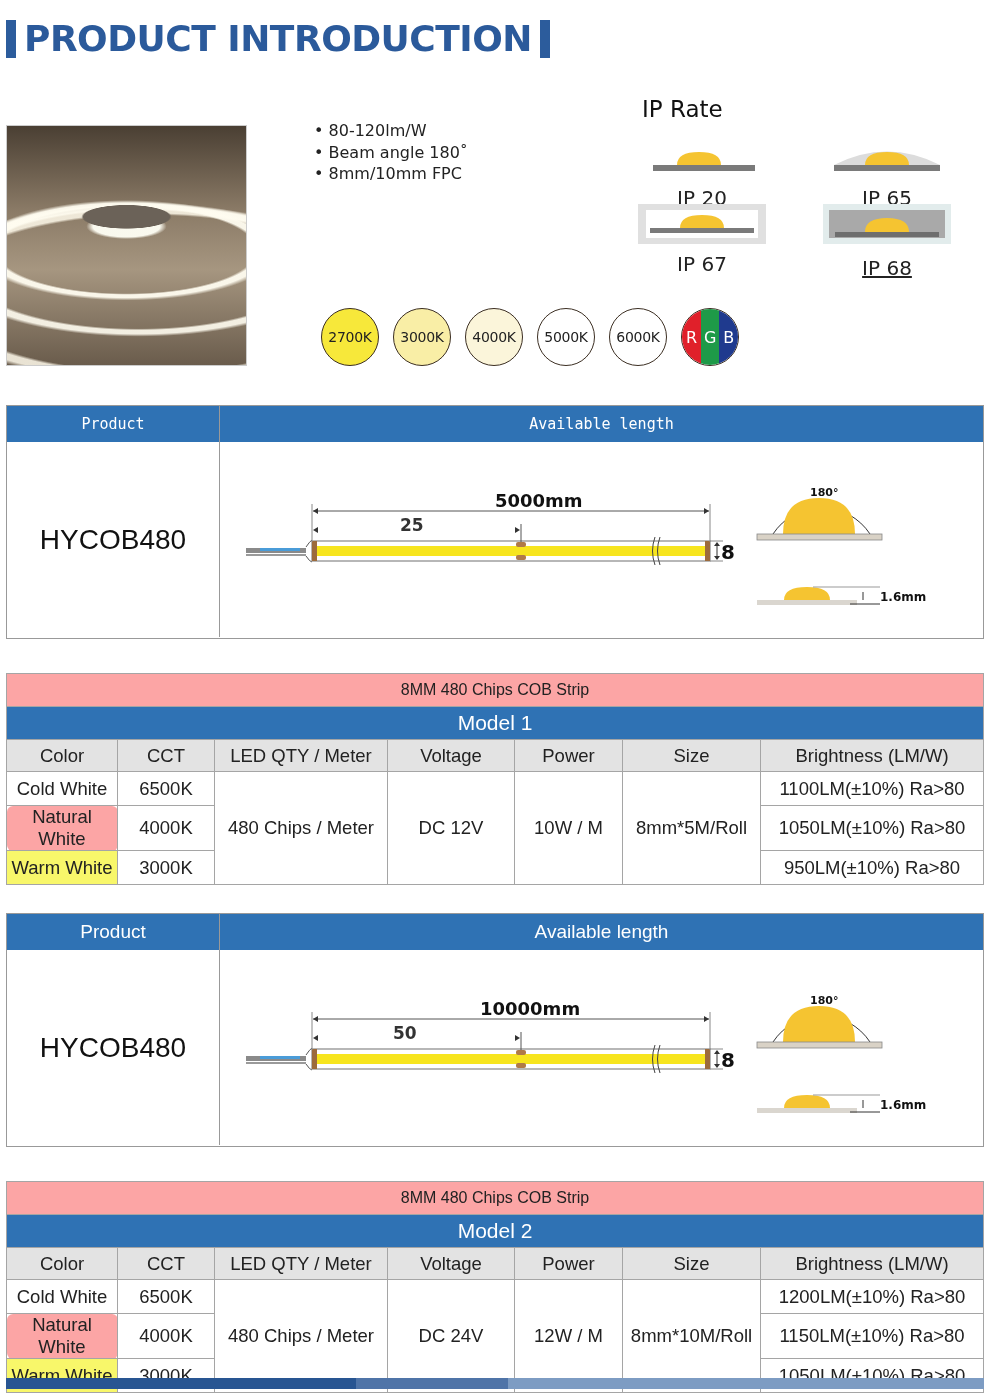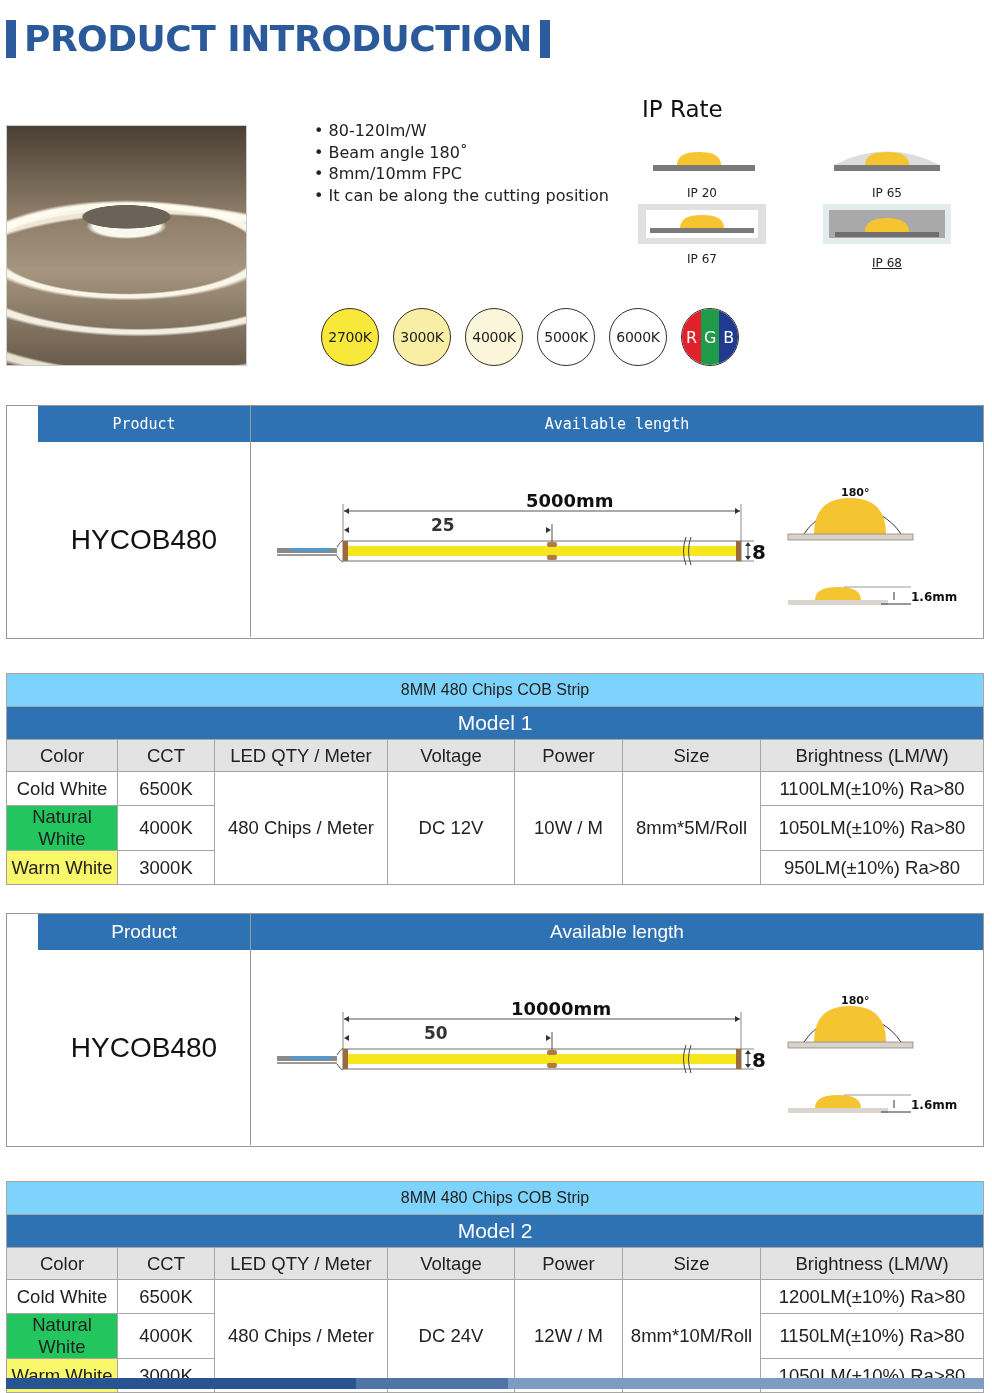--- a/index.html
+++ b/index.html
@@ -76,7 +76,6 @@
   <li>80-120lm/W</li>
   <li>Beam angle 180˚</li>
   <li>8mm/10mm FPC</li>
-  <li>It can be along the cutting position</li>
 </ul>
 
 <div class="abs ip-title">IP Rate</div>

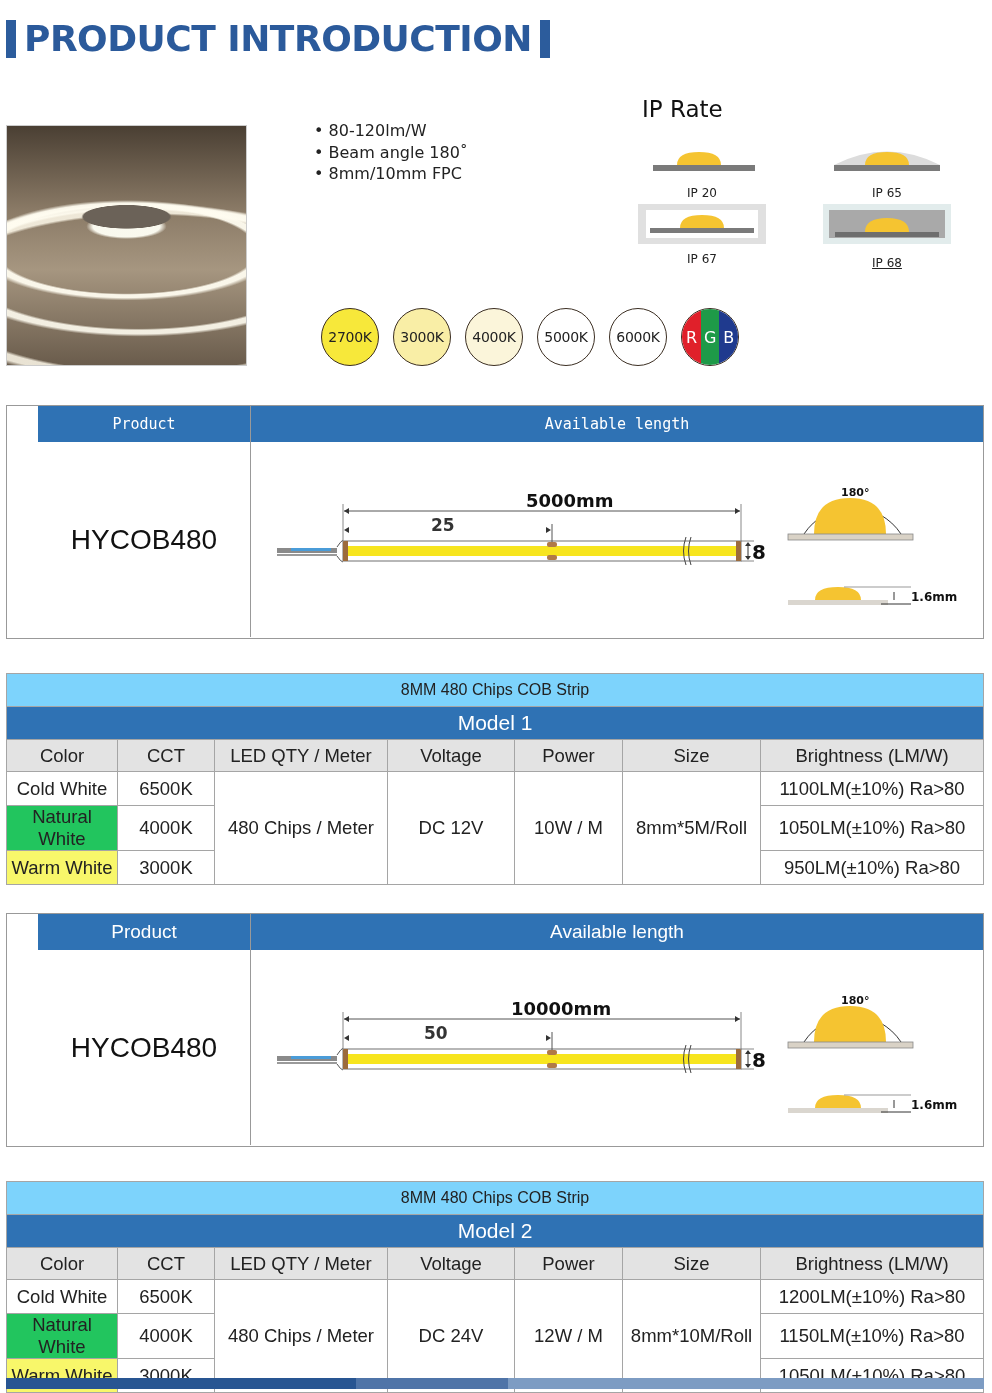--- a/index.html
+++ b/index.html
@@ -29,7 +29,7 @@
   
   .ip-title { left: 642px; top: 96px; font-family: "DejaVu Sans", sans-serif; font-size: 23px; color: #111; }
   .ip-item { width: 130px; text-align: center; }
-  .ip-label { font-family: "DejaVu Sans", sans-serif; font-size: 12px; color: #222; margin-top: 2px; }
+  .ip-label { font-family: "DejaVu Sans", sans-serif; font-size: 20px; color: #222; margin-top: 2px; }
   .ip-icon { position: relative; height: 40px; margin: 0 auto; }
 
   

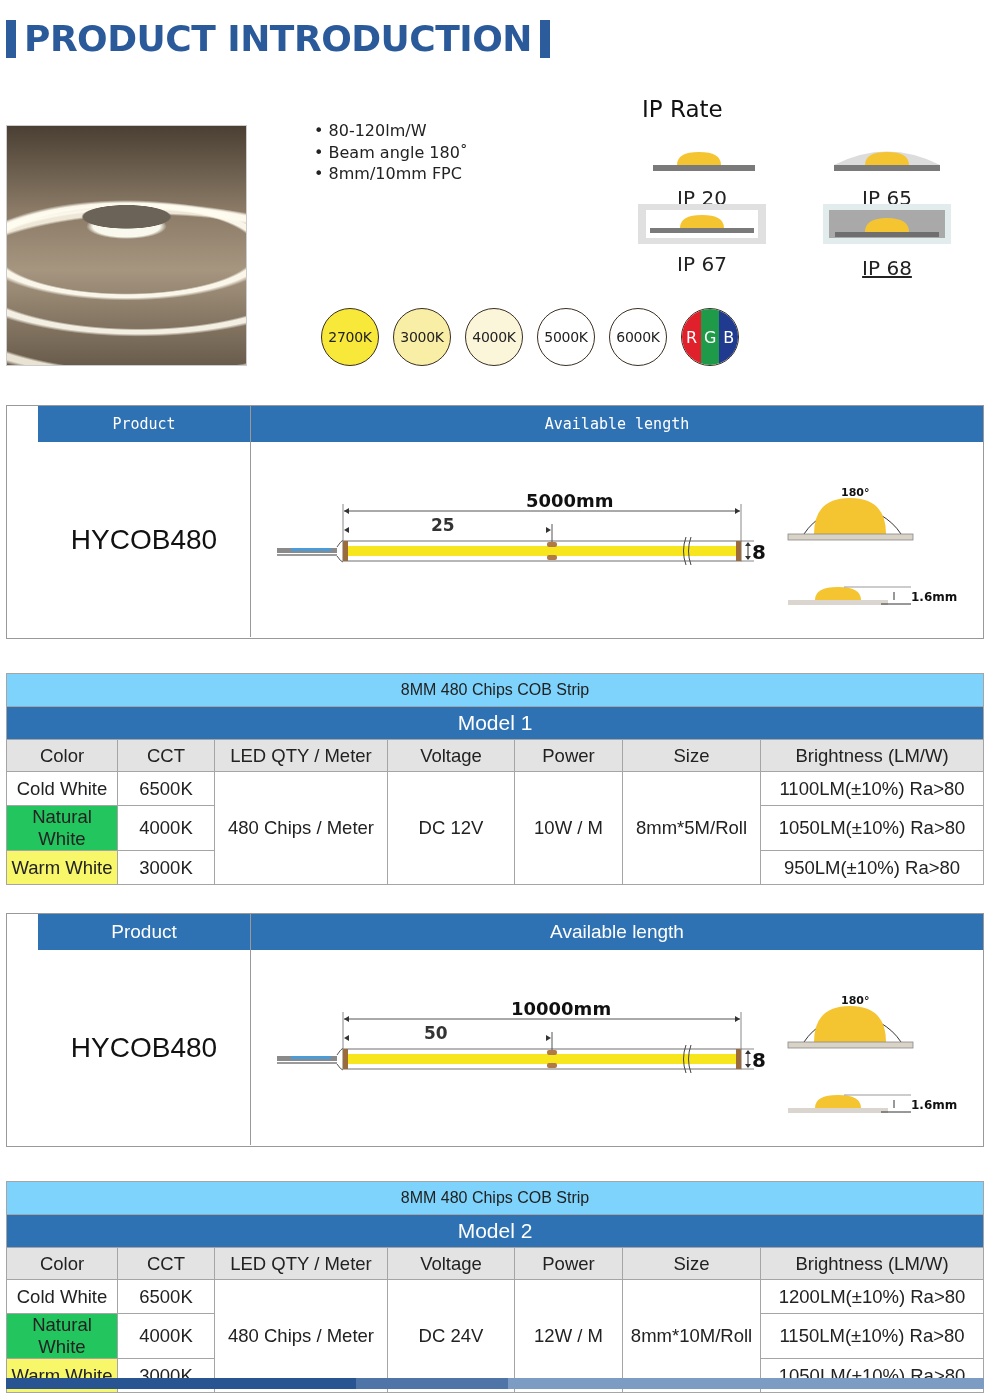--- a/index.html
+++ b/index.html
@@ -39,7 +39,7 @@
   .rgb span { flex: 1; height: 100%; display: flex; align-items: center; justify-content: center; color: #fff; font-size: 16px; }
 
   
-  .ptable { left: 6px; width: 978px; border: 1.5px solid #999; padding-left: 31px; }
+  .ptable { left: 6px; width: 978px; border: 1.5px solid #999; }
   .ptable .phead { display: flex; height: 36px; background: #2f72b4; color: #fff; font-size: 17px; }
   .ptable .phead div { display: flex; align-items: center; justify-content: center; }
   .ptable .pbody { display: flex; background: #fff; }

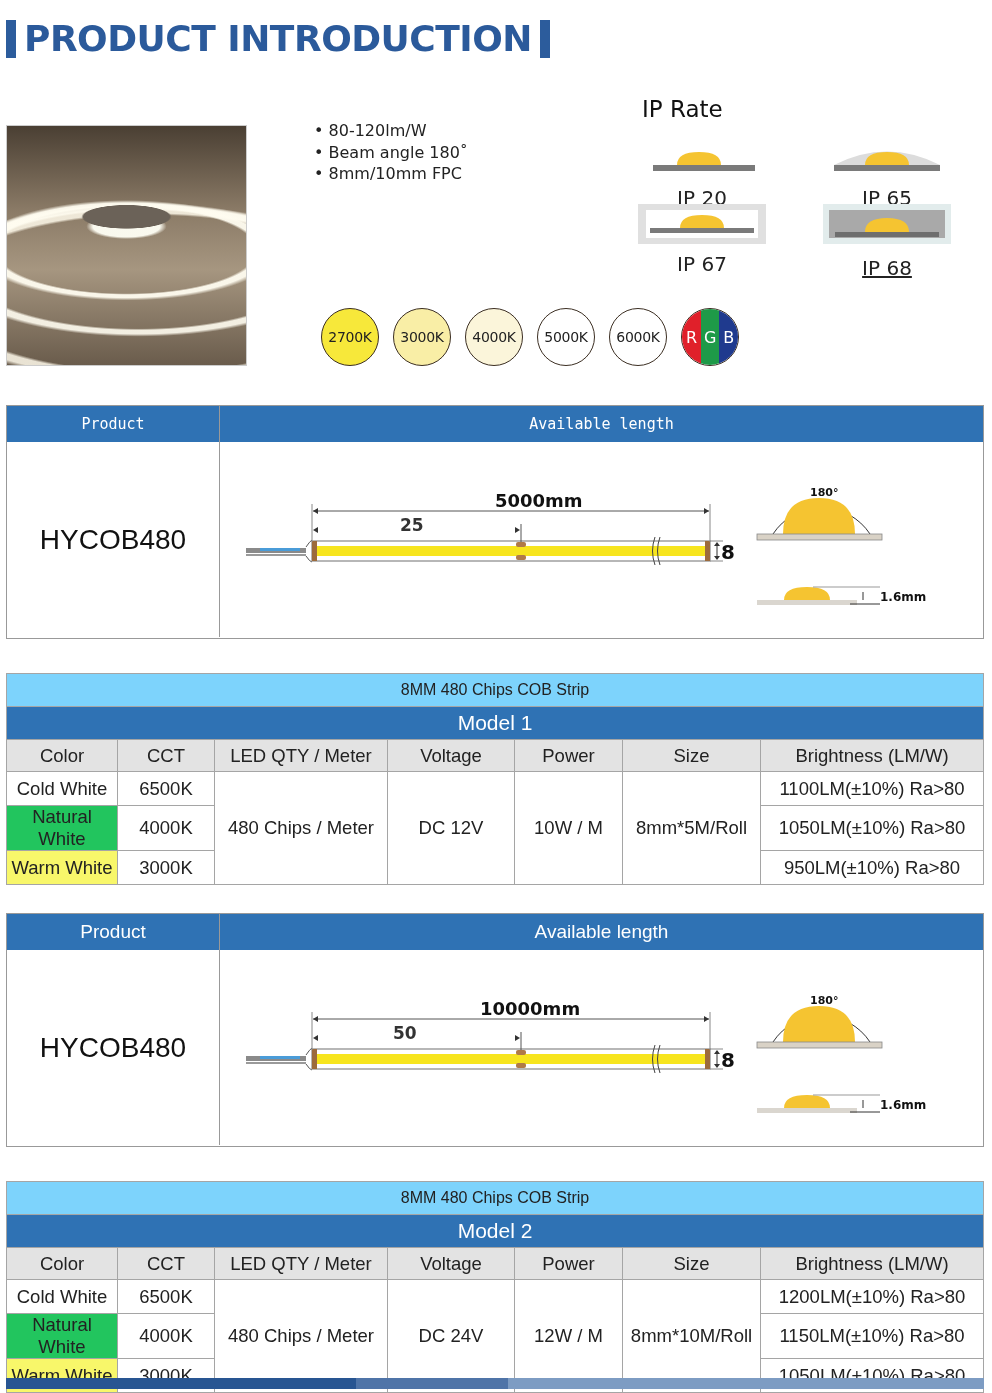--- a/index.html
+++ b/index.html
@@ -51,7 +51,7 @@
   
   .spec { left: 6px; width: 978px; border-collapse: collapse; font-family: "Liberation Sans", sans-serif; }
   .spec td { border: 1.5px solid #a5a5a5; text-align: center; font-size: 18.5px; color: #222; padding: 0; }
-  .spec .r-sub td { background: #7dd3fc; height: 33px; font-size: 16px; }
+  .spec .r-sub td { background: #fca5a5; height: 33px; font-size: 16px; }
   .spec .r-model td { background: #2f72b4; color: #fff; height: 33px; font-size: 21px; }
   .spec .r-head td { background: #e3e3e3; height: 32px; }
   .spec .r-data td { height: 34px; }

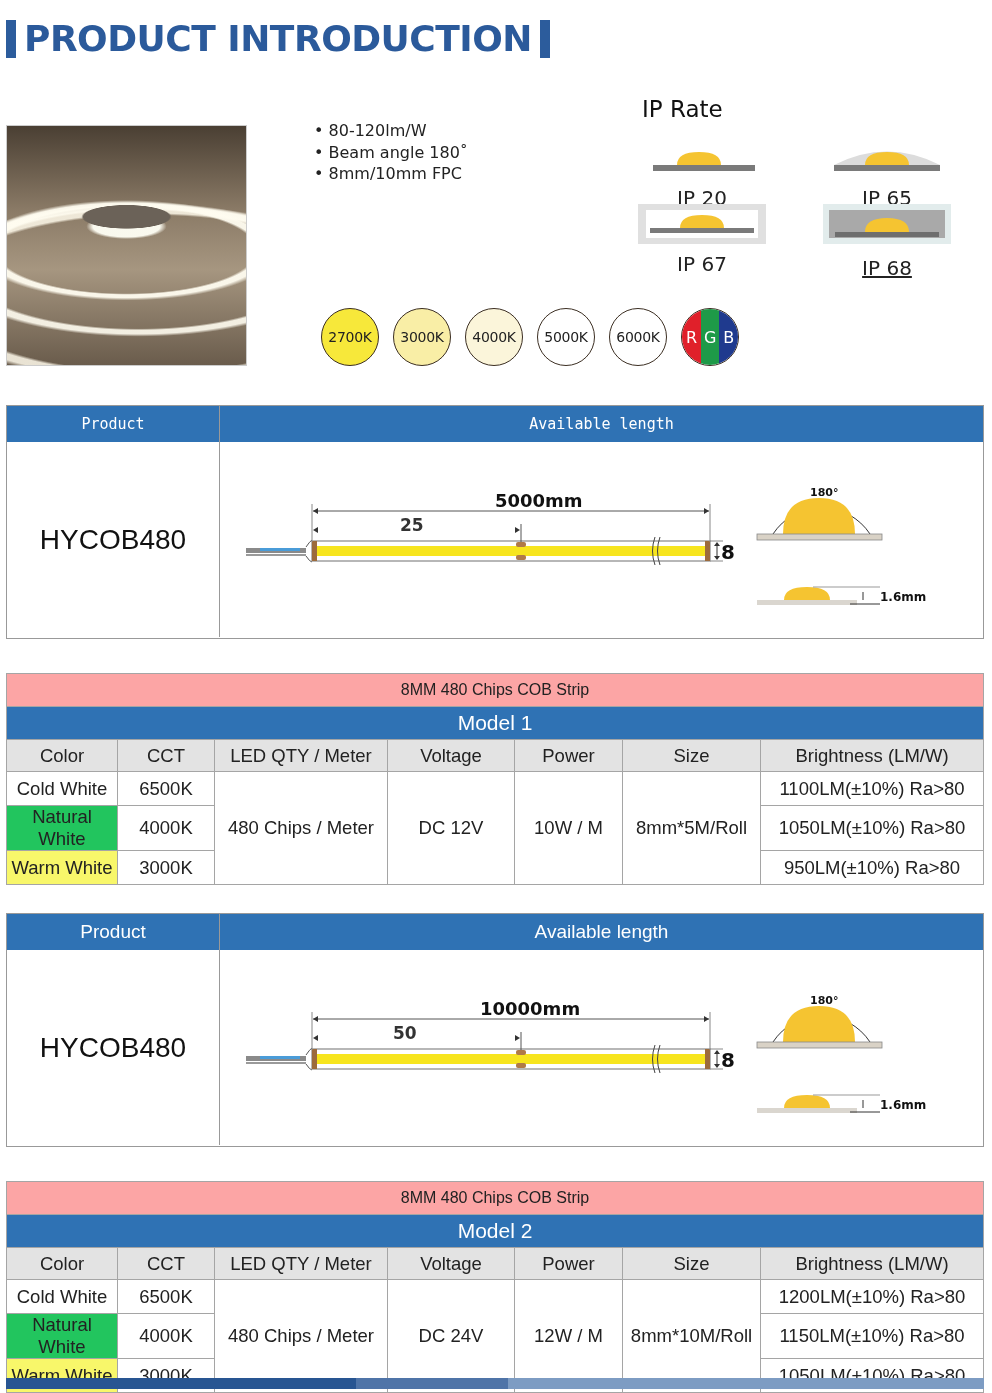--- a/index.html
+++ b/index.html
@@ -55,7 +55,7 @@
   .spec .r-model td { background: #2f72b4; color: #fff; height: 33px; font-size: 21px; }
   .spec .r-head td { background: #e3e3e3; height: 32px; }
   .spec .r-data td { height: 34px; }
-  .spec .c-natural { background: #22c55e; }
+  .spec .c-natural { background: #fca5a5; border-radius: 6px; }
   .spec .c-warm { background: #f8f76a; }
 
   .bottom-bar { left: 6px; top: 1378px; width: 978px; height: 11px; display: flex; }

